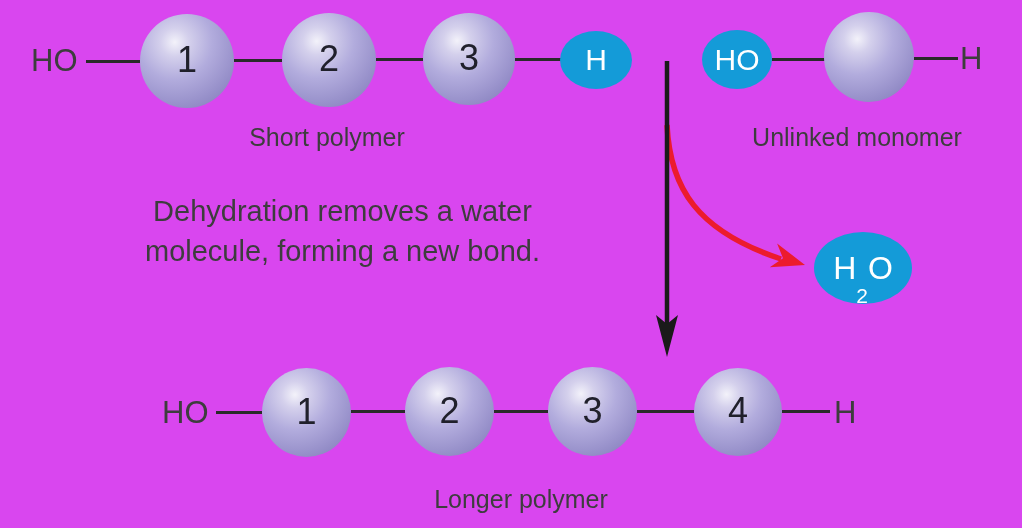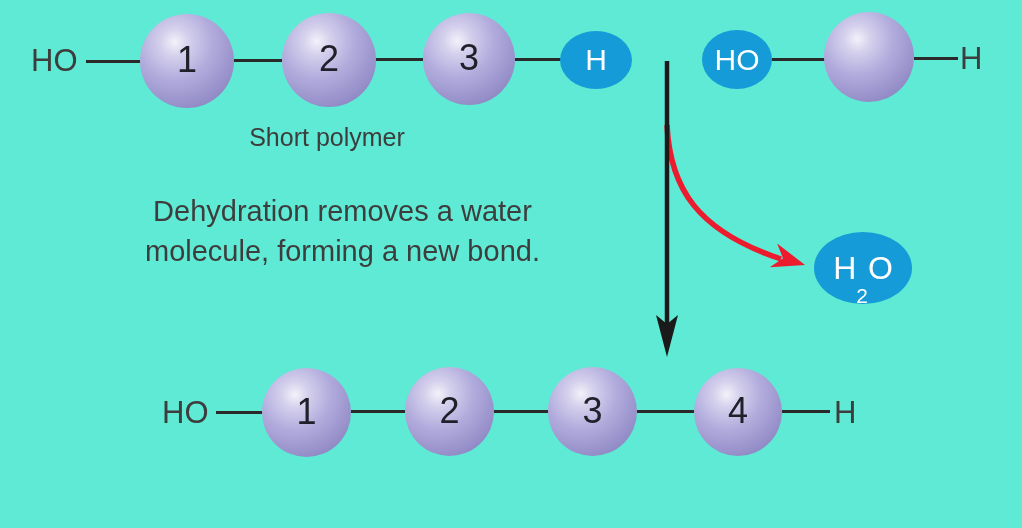--- a/index.html
+++ b/index.html
@@ -6,7 +6,7 @@
   #figure{
     position:relative;
     width:1022px;height:528px;
-    background:#5eead4;
+    background:#d946ef;
     font-family:"Liberation Sans", sans-serif;
     overflow:hidden;
   }

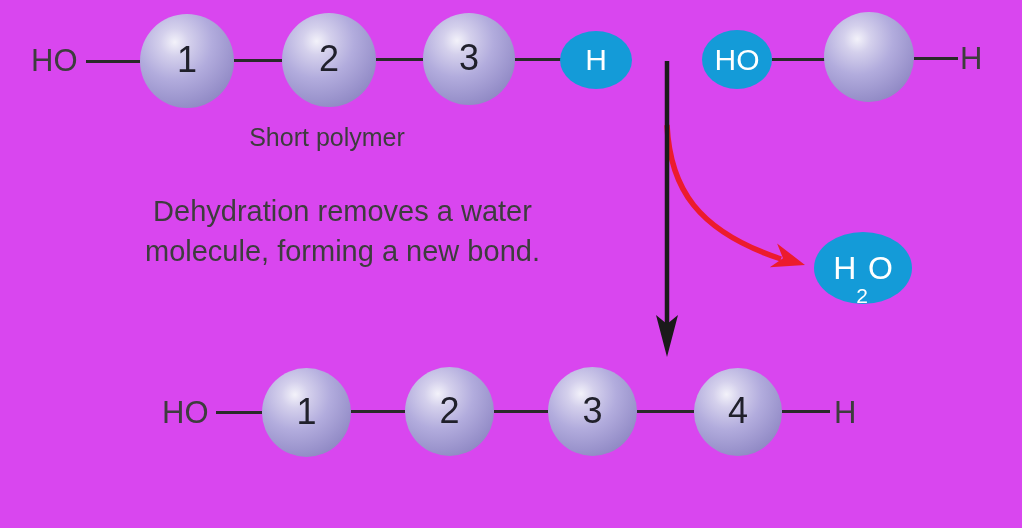--- a/index.html
+++ b/index.html
@@ -108,6 +108,7 @@
 
   <div class="abs chem-label" style="left:960px;top:43px;">H</div>
 
+  <div class="caption" style="left:702px;top:124px;">Unlinked monomer</div>
 
   <div class="description" style="left:145px;top:191px;">
     <div>Dehydration removes a water</div>

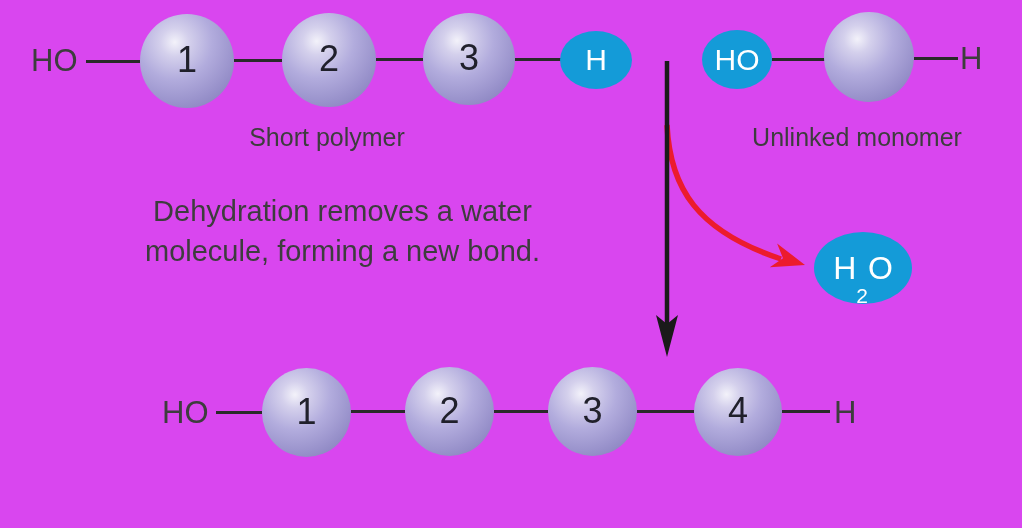--- a/index.html
+++ b/index.html
@@ -158,6 +158,7 @@
 
   <div class="abs chem-label" style="left:834px;top:397px;">H</div>
 
+  <div class="caption" style="left:366px;top:486px;">Longer polymer</div>
 
 </div>
 

